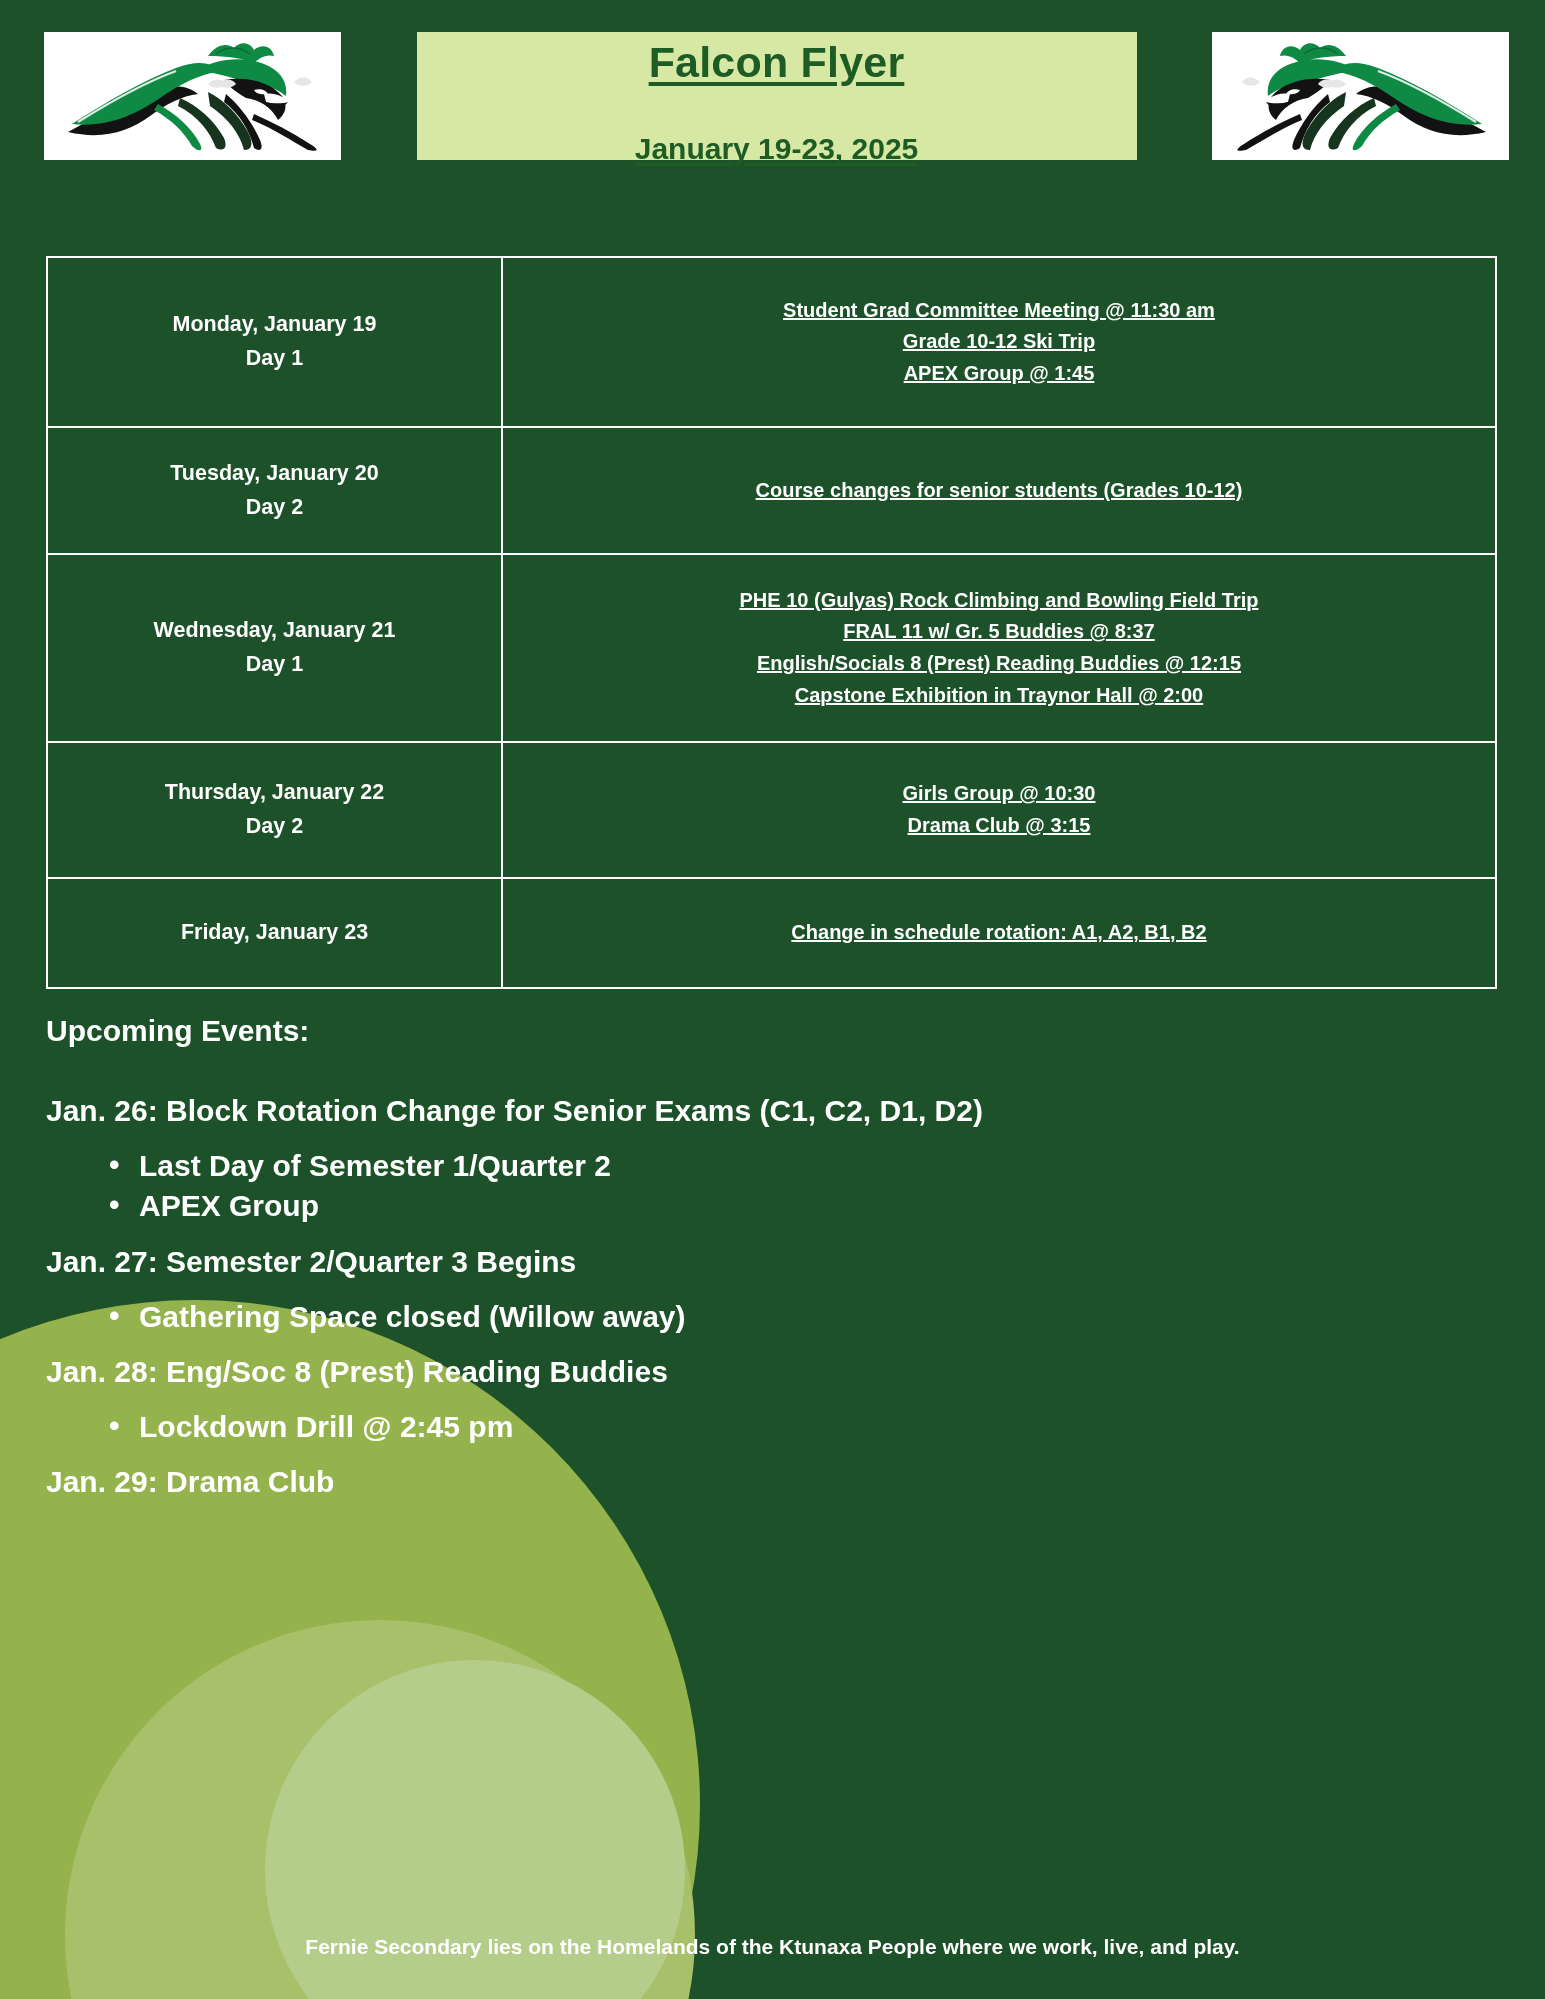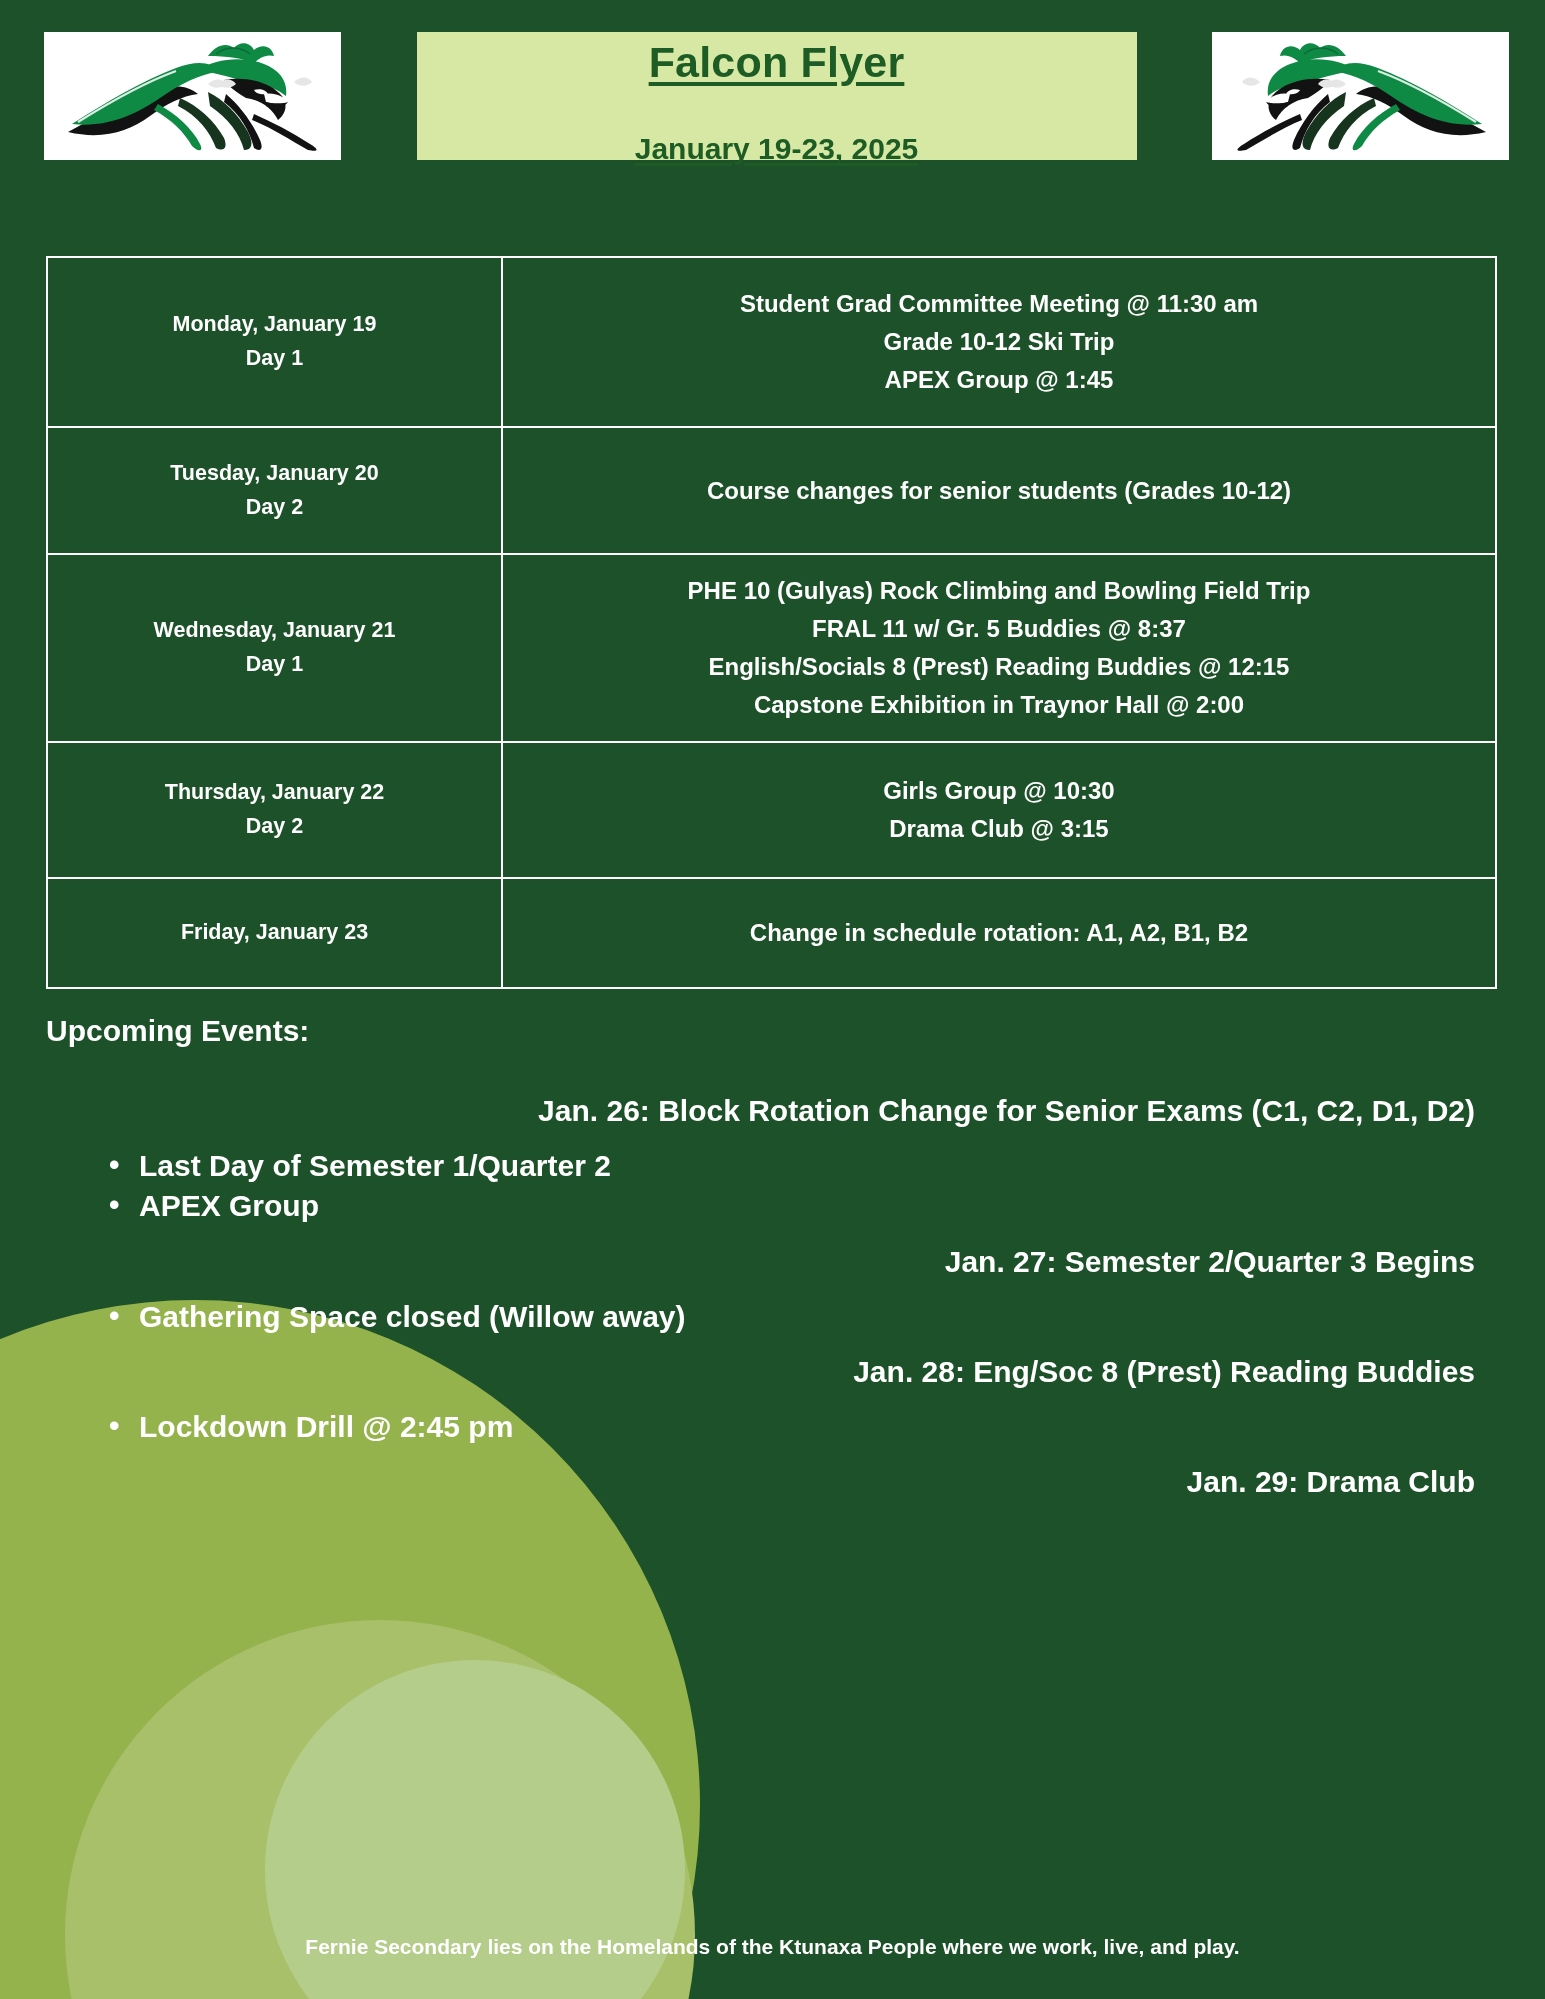--- a/index.html
+++ b/index.html
@@ -67,7 +67,7 @@
     padding: 14px 10px;
   }
   td.day-cell { width: 31.4%; font-size: 21.5px; line-height: 1.58; }
-  td.events-cell { width: 68.6%; font-size: 24px; line-height: 1.58; }
+  td.events-cell { width: 68.6%; font-size: 20px; line-height: 1.58; text-decoration: underline; }
   .row-r1 td { height: 170px; }
   .row-r2 td { height: 127px; }
   .row-r3 td { height: 188px; }

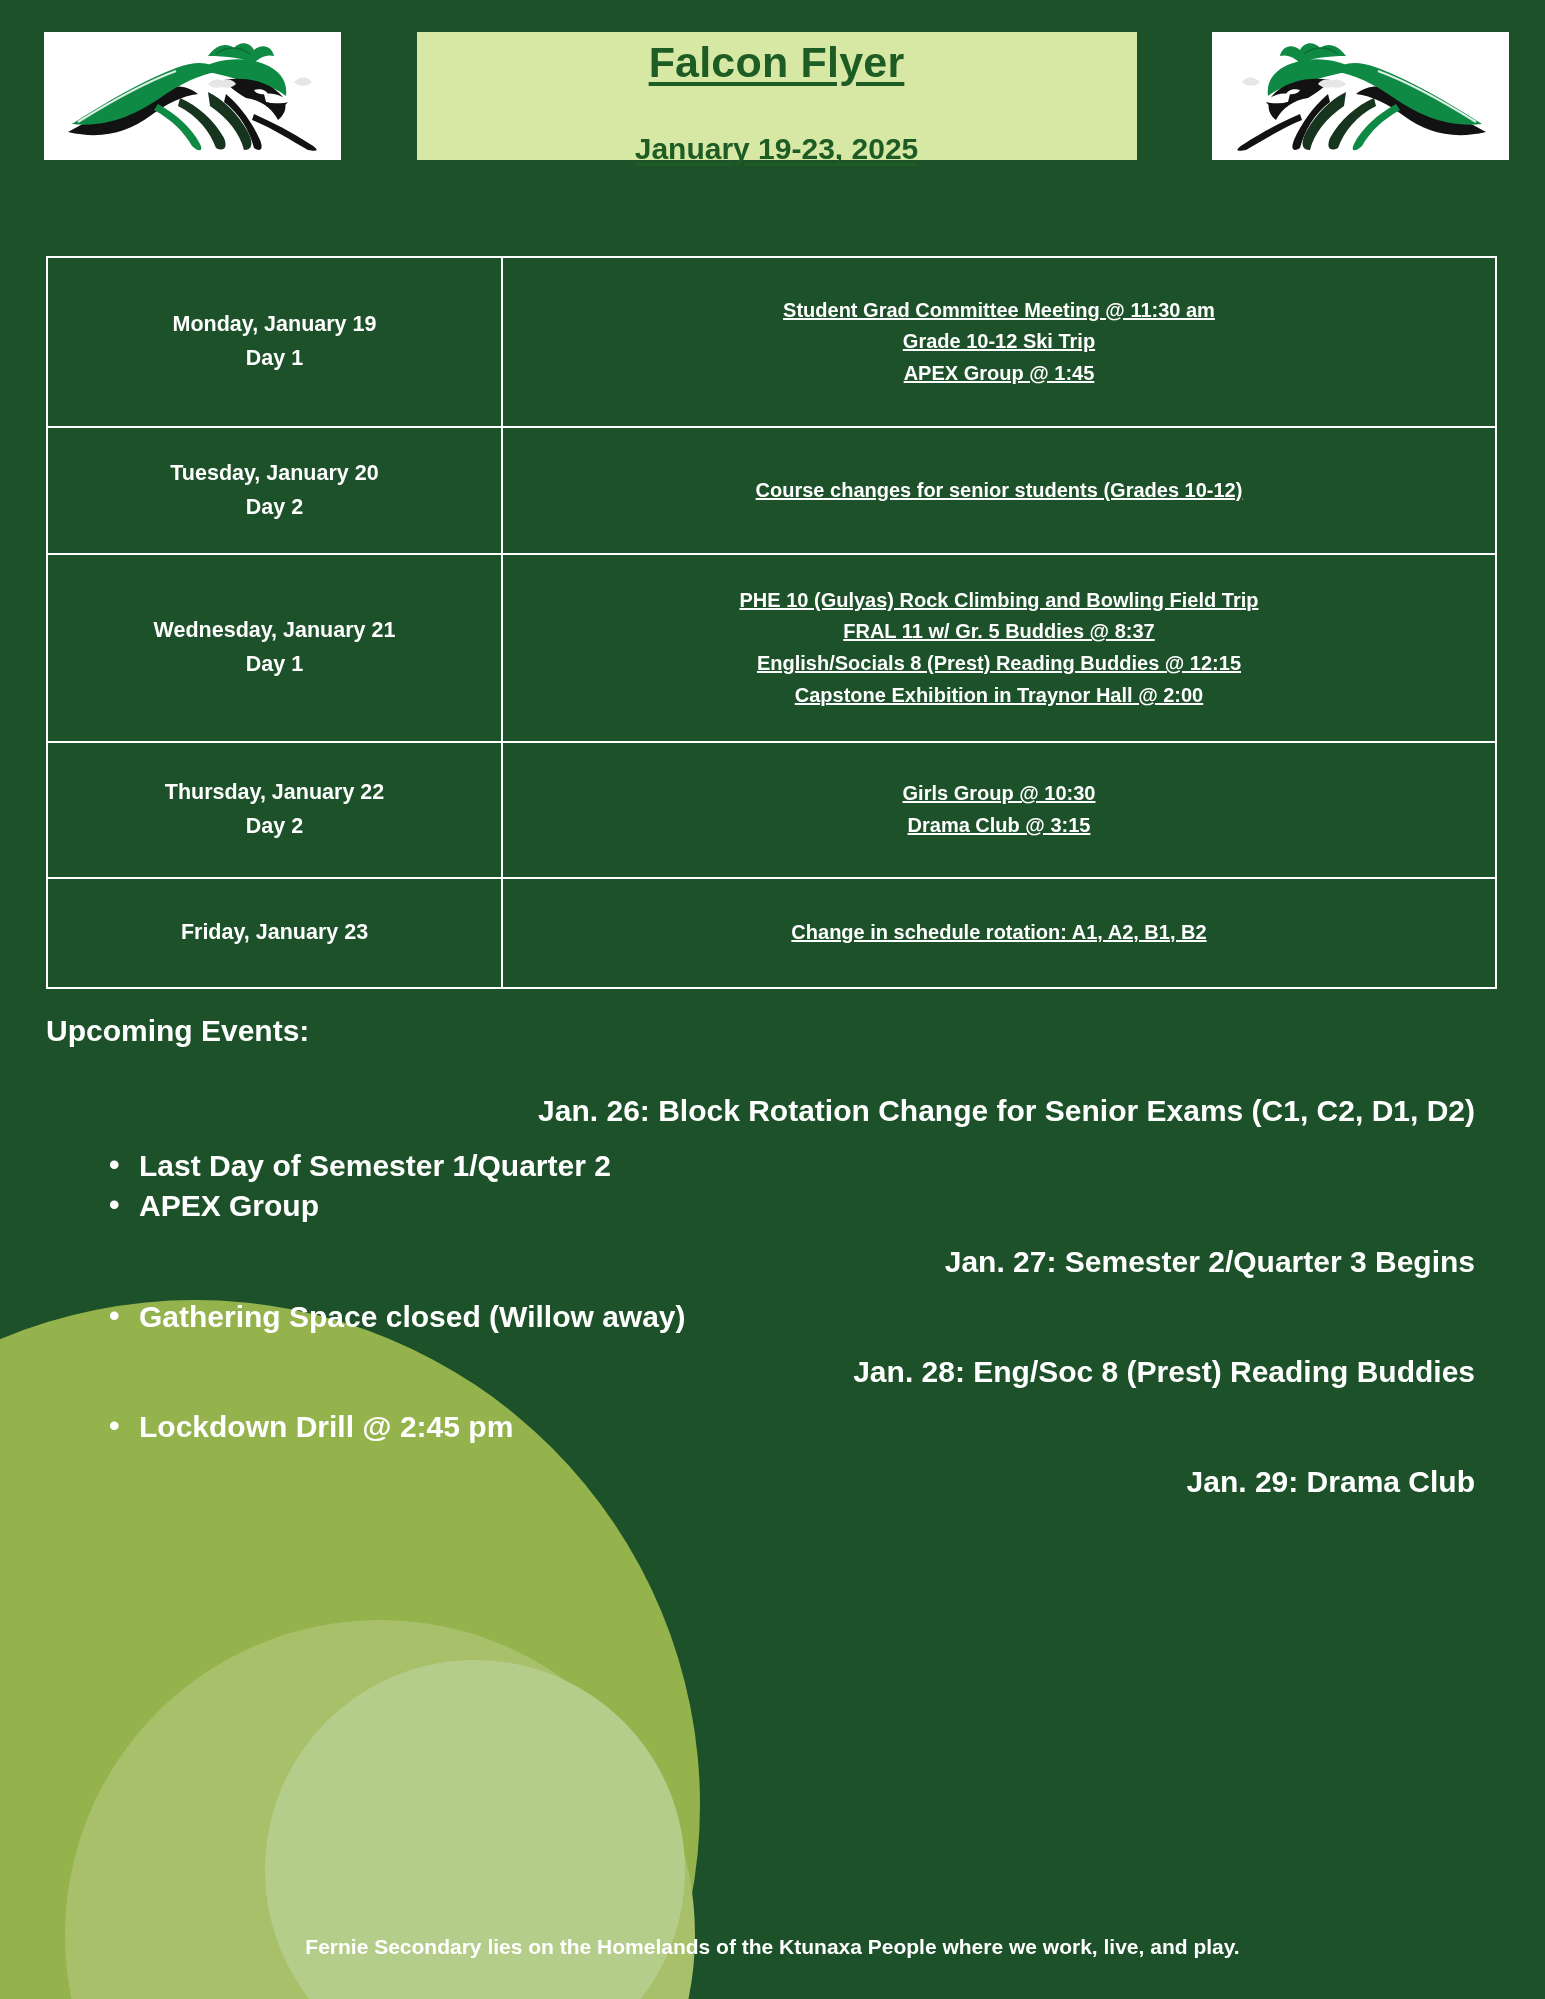--- a/index.html
+++ b/index.html
@@ -78,7 +78,7 @@
   .upcoming { position:relative; z-index:3; padding: 24px 70px 0 46px; }
   .upcoming-title { font-size: 30px; font-weight:bold; line-height:1.2; }
   .upcoming-spacer { height: 42px; }
-  .evt-line { font-size: 30px; font-weight:bold; line-height: 1.34; text-align: right; }
+  .evt-line { font-size: 30px; font-weight:bold; line-height: 1.34; }
   ul.evt-sublist { list-style: none; margin: 15px; padding: 0; }
   ul.evt-sublist li {
     font-size: 30px; font-weight:bold; line-height:1.34;

